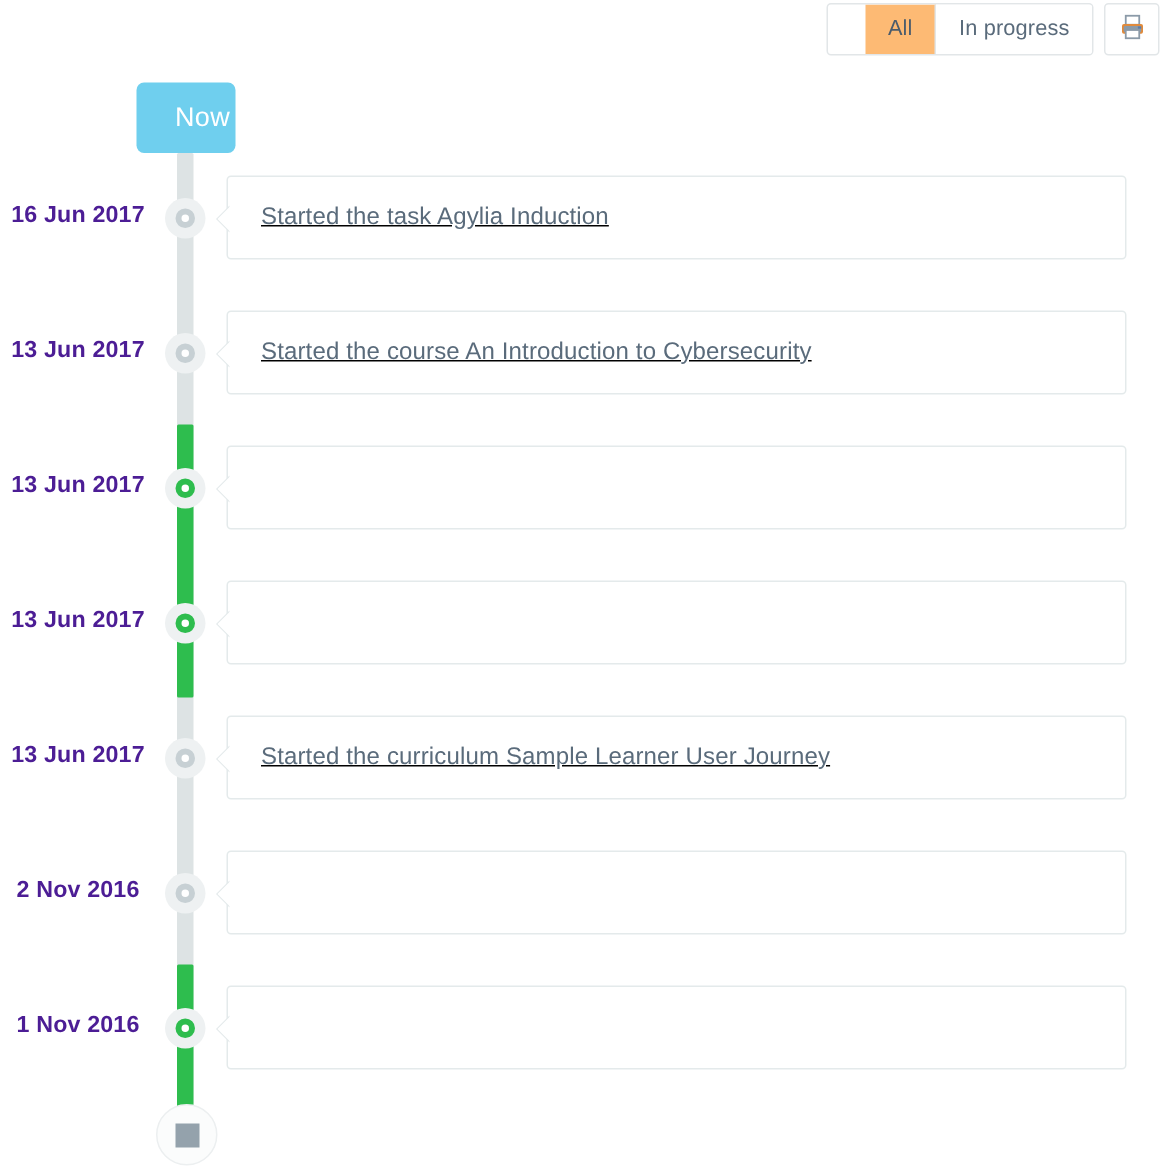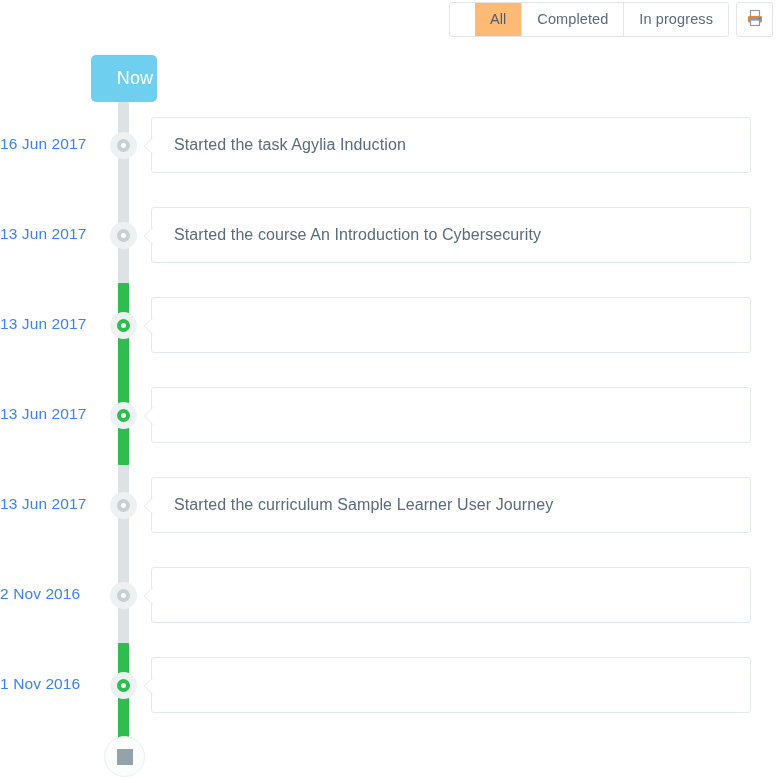--- a/index.html
+++ b/index.html
@@ -206,7 +206,6 @@
 <div class="toolbar">
   <div class="tab-group">
     <div class="tab is-active">All</div>
-    <div class="tab">Completed</div>
     <div class="tab">In progress</div>
   </div>
   <button class="print-btn">

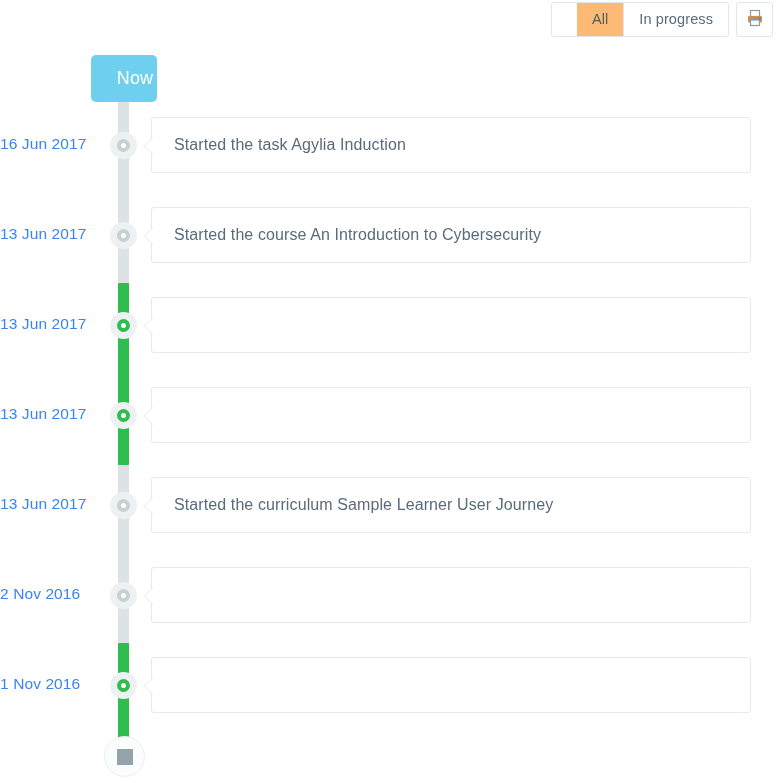--- a/index.html
+++ b/index.html
@@ -117,11 +117,12 @@
     position: absolute;
     left: 0;
     width: 104px;
-    text-align: left;
+    text-align: center;
     font-size: 15.5px;
-    color: #3b82f6;
+    color: #4c1d95;
     top: -10px;
     letter-spacing: .1px;
+    font-weight: bold;
   }
   .marker {
     position: absolute;

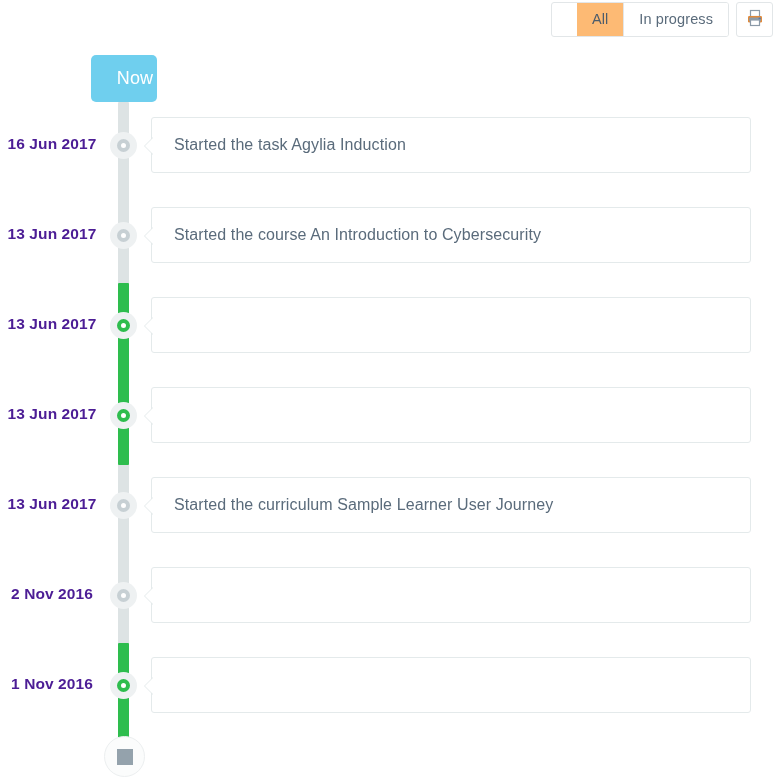--- a/index.html
+++ b/index.html
@@ -159,6 +159,7 @@
     box-sizing: border-box;
     display: flex;
     align-items: center;
+    text-decoration: underline;
   }
   .card-text {
     padding-left: 22px;

